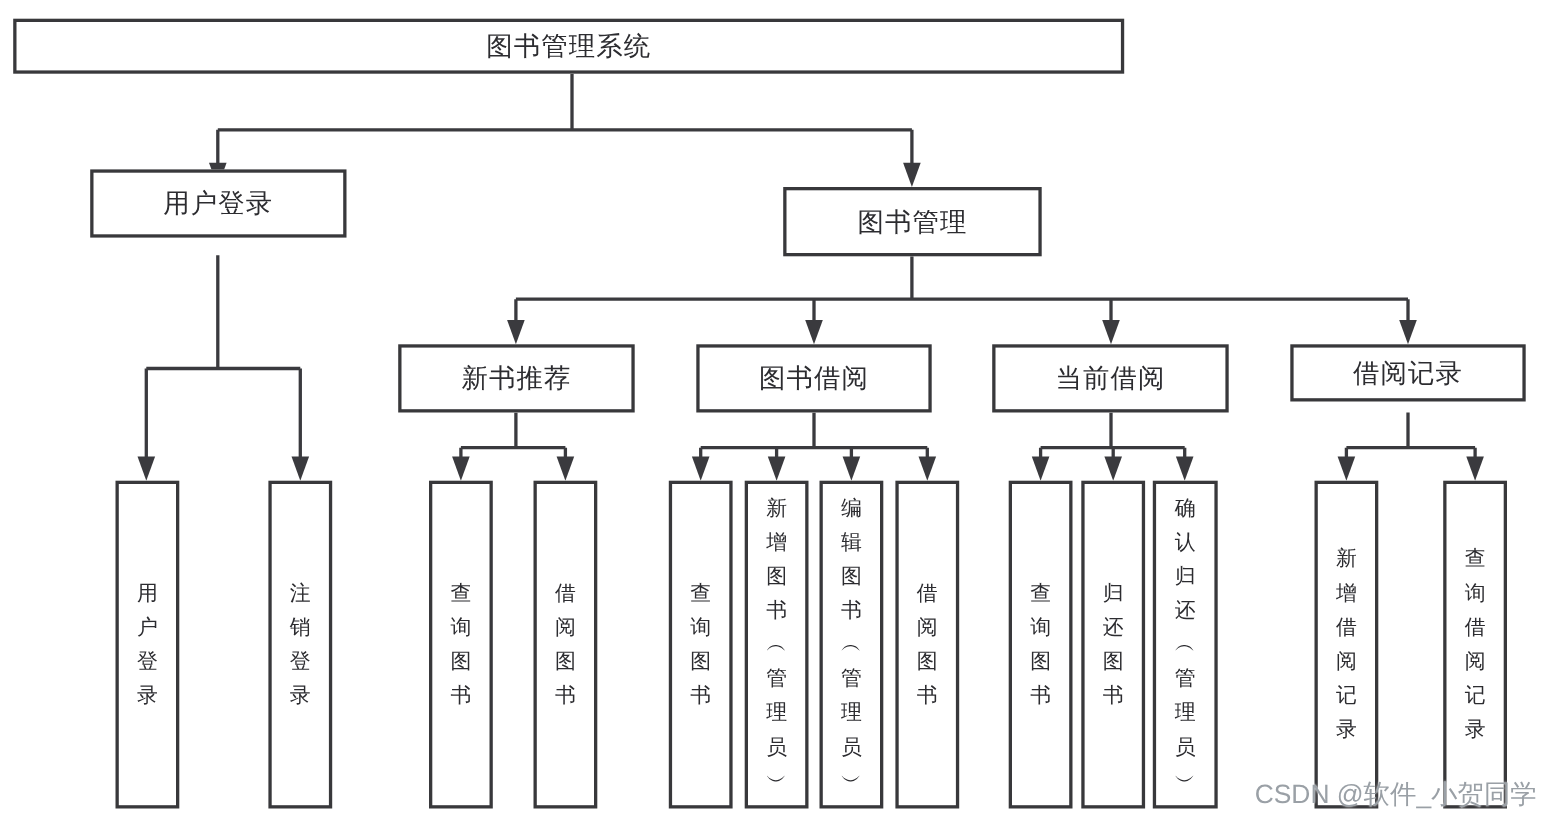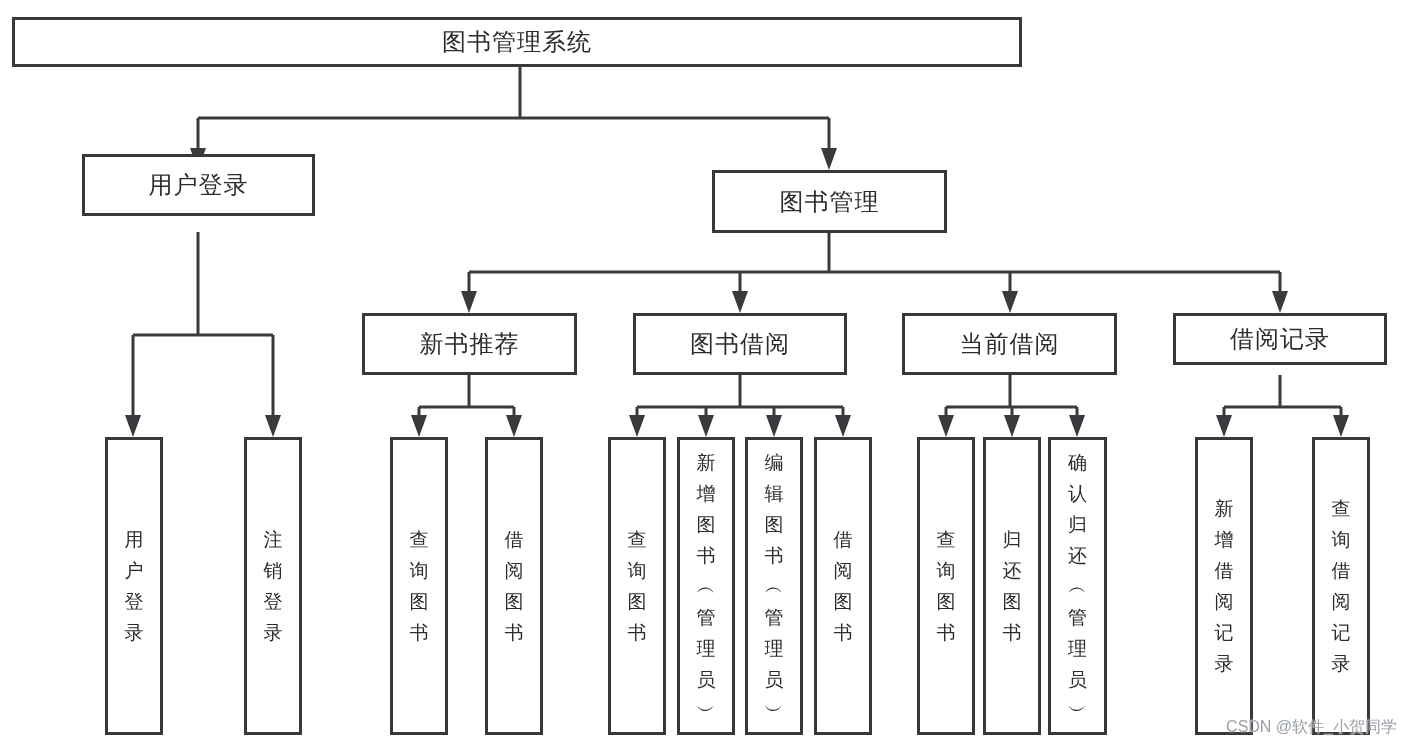--- a/index.html
+++ b/index.html
@@ -45,7 +45,7 @@
     position:absolute;
     right:8px;bottom:9px;
     z-index:2;
-    font-size:16px;
+    font-size:24px;
     color:#9aa0a6;
     text-shadow:0 0 2px #ffffff;
     white-space:nowrap;

